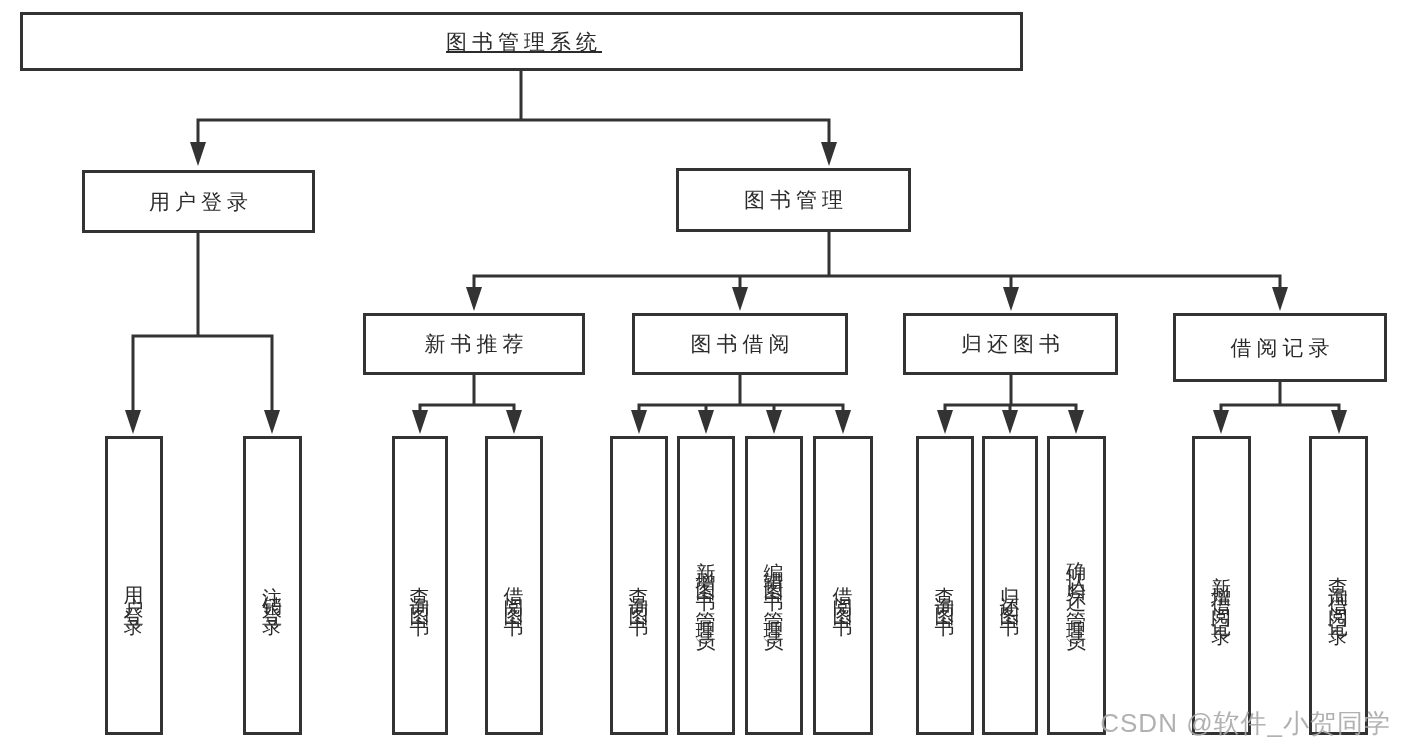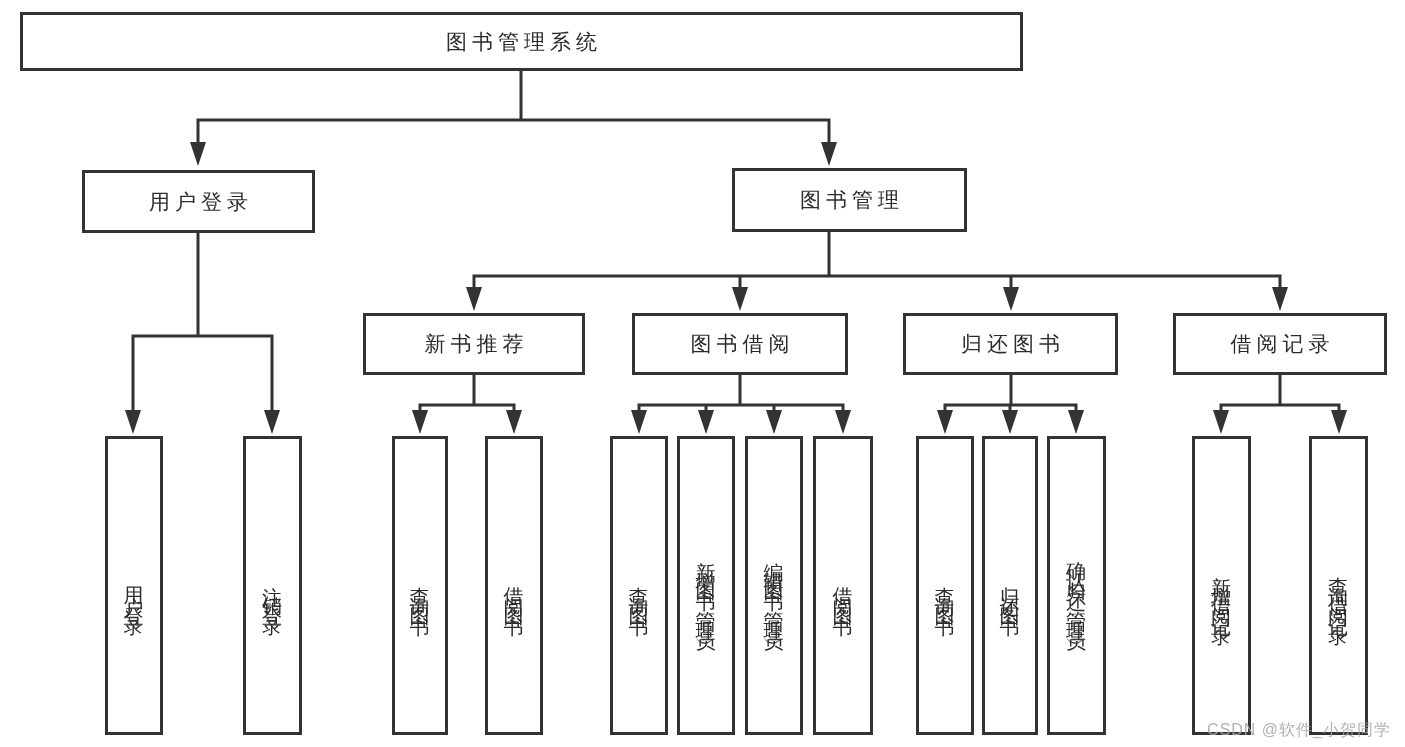--- a/index.html
+++ b/index.html
@@ -41,7 +41,7 @@
     padding-top: 10px;
   }
   
-  .n-root { left:20px;  top:12px;  width:1003px; height:59px; }
+  .n-root { left:20px;  top:12px;  width:1003px; height:59px;text-decoration:underline; }
   
   .n-l2a  { left:82px;  top:170px; width:233px;  height:63px; }
   .n-l2b  { left:732px; top:168px; width:235px;  height:64px; }

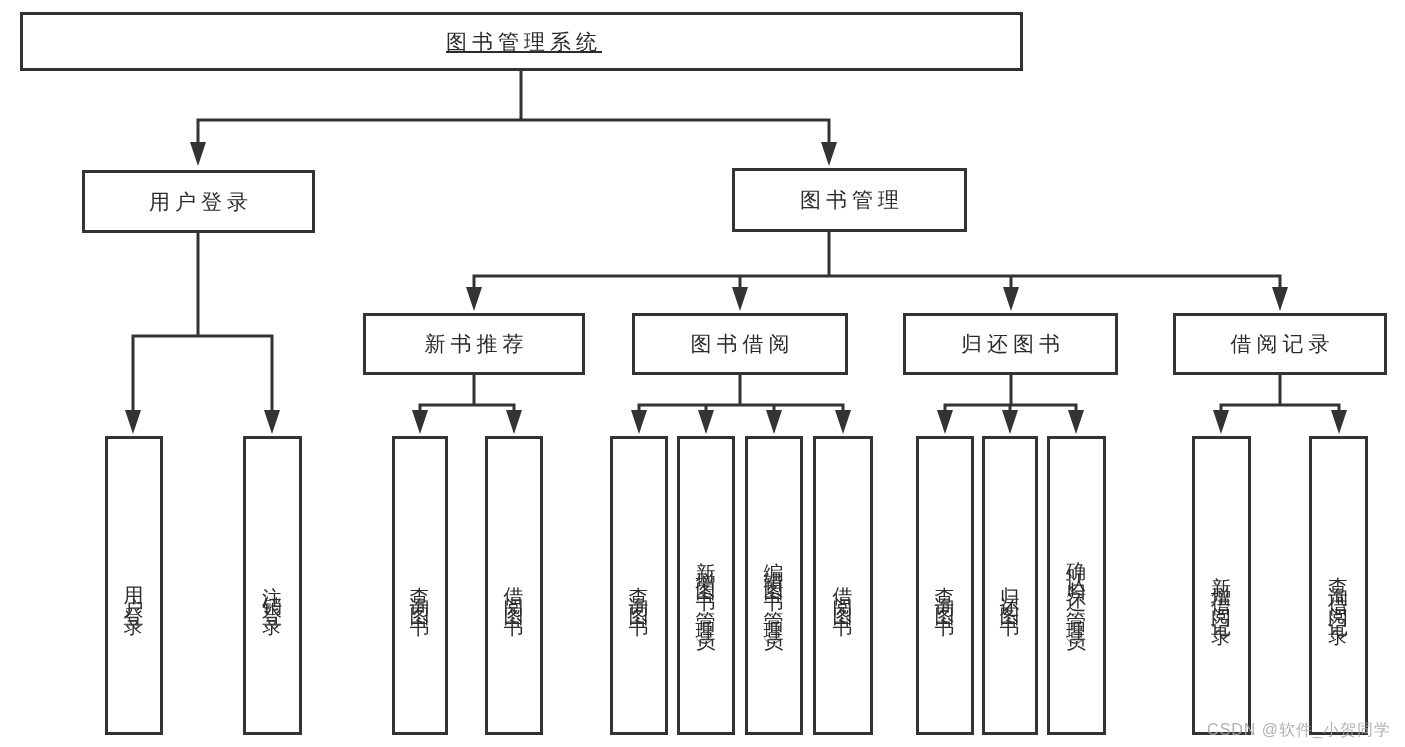--- a/index.html
+++ b/index.html
@@ -44,7 +44,7 @@
   .n-root { left:20px;  top:12px;  width:1003px; height:59px;text-decoration:underline; }
   
   .n-l2a  { left:82px;  top:170px; width:233px;  height:63px; }
-  .n-l2b  { left:732px; top:168px; width:235px;  height:64px; }
+  .n-l2b  { left:676px; top:168px; width:235px;  height:64px; }
   
   .n-l3a  { left:363px; top:313px; width:222px;  height:62px; }
   .n-l3b  { left:632px; top:313px; width:216px;  height:62px; }

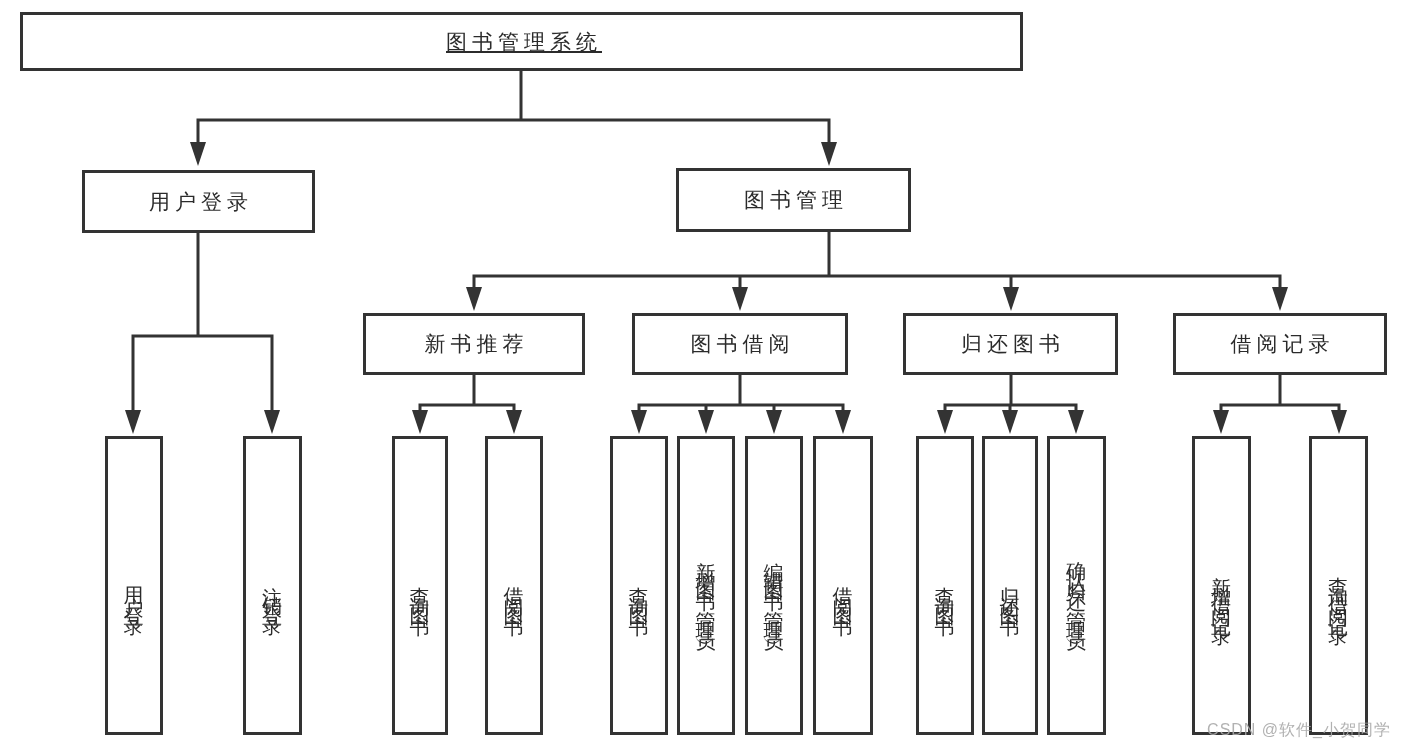--- a/index.html
+++ b/index.html
@@ -49,7 +49,7 @@
   .n-l3a  { left:363px; top:313px; width:222px;  height:62px; }
   .n-l3b  { left:632px; top:313px; width:216px;  height:62px; }
   .n-l3c  { left:903px; top:313px; width:215px;  height:62px; }
-  .n-l3d  { left:1173px;top:313px; width:214px;  height:62px; }
+  .n-l3d  { left:1173px;top:313px; width:214px;  height:69px; }
   
   .n-ua { left:105px;  top:436px; width:58px; height:299px; }
   .n-ub { left:243px;  top:436px; width:59px; height:299px; }

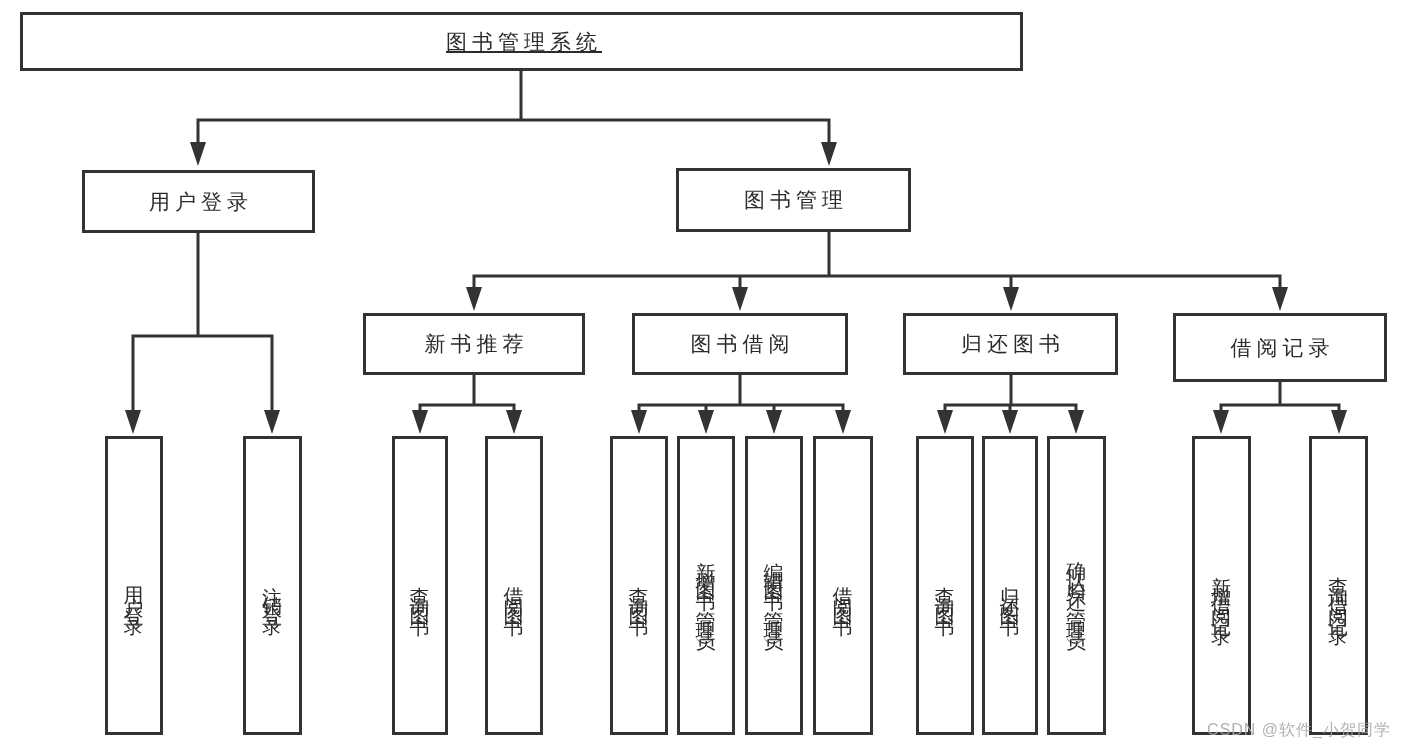--- a/index.html
+++ b/index.html
@@ -68,7 +68,7 @@
     position: absolute;
     right: 14px;
     bottom: 6px;
-    font-size: 16px;
+    font-size: 26px;
     color: rgba(168,168,168,0.9);
     letter-spacing: 1px;
     white-space: nowrap;

